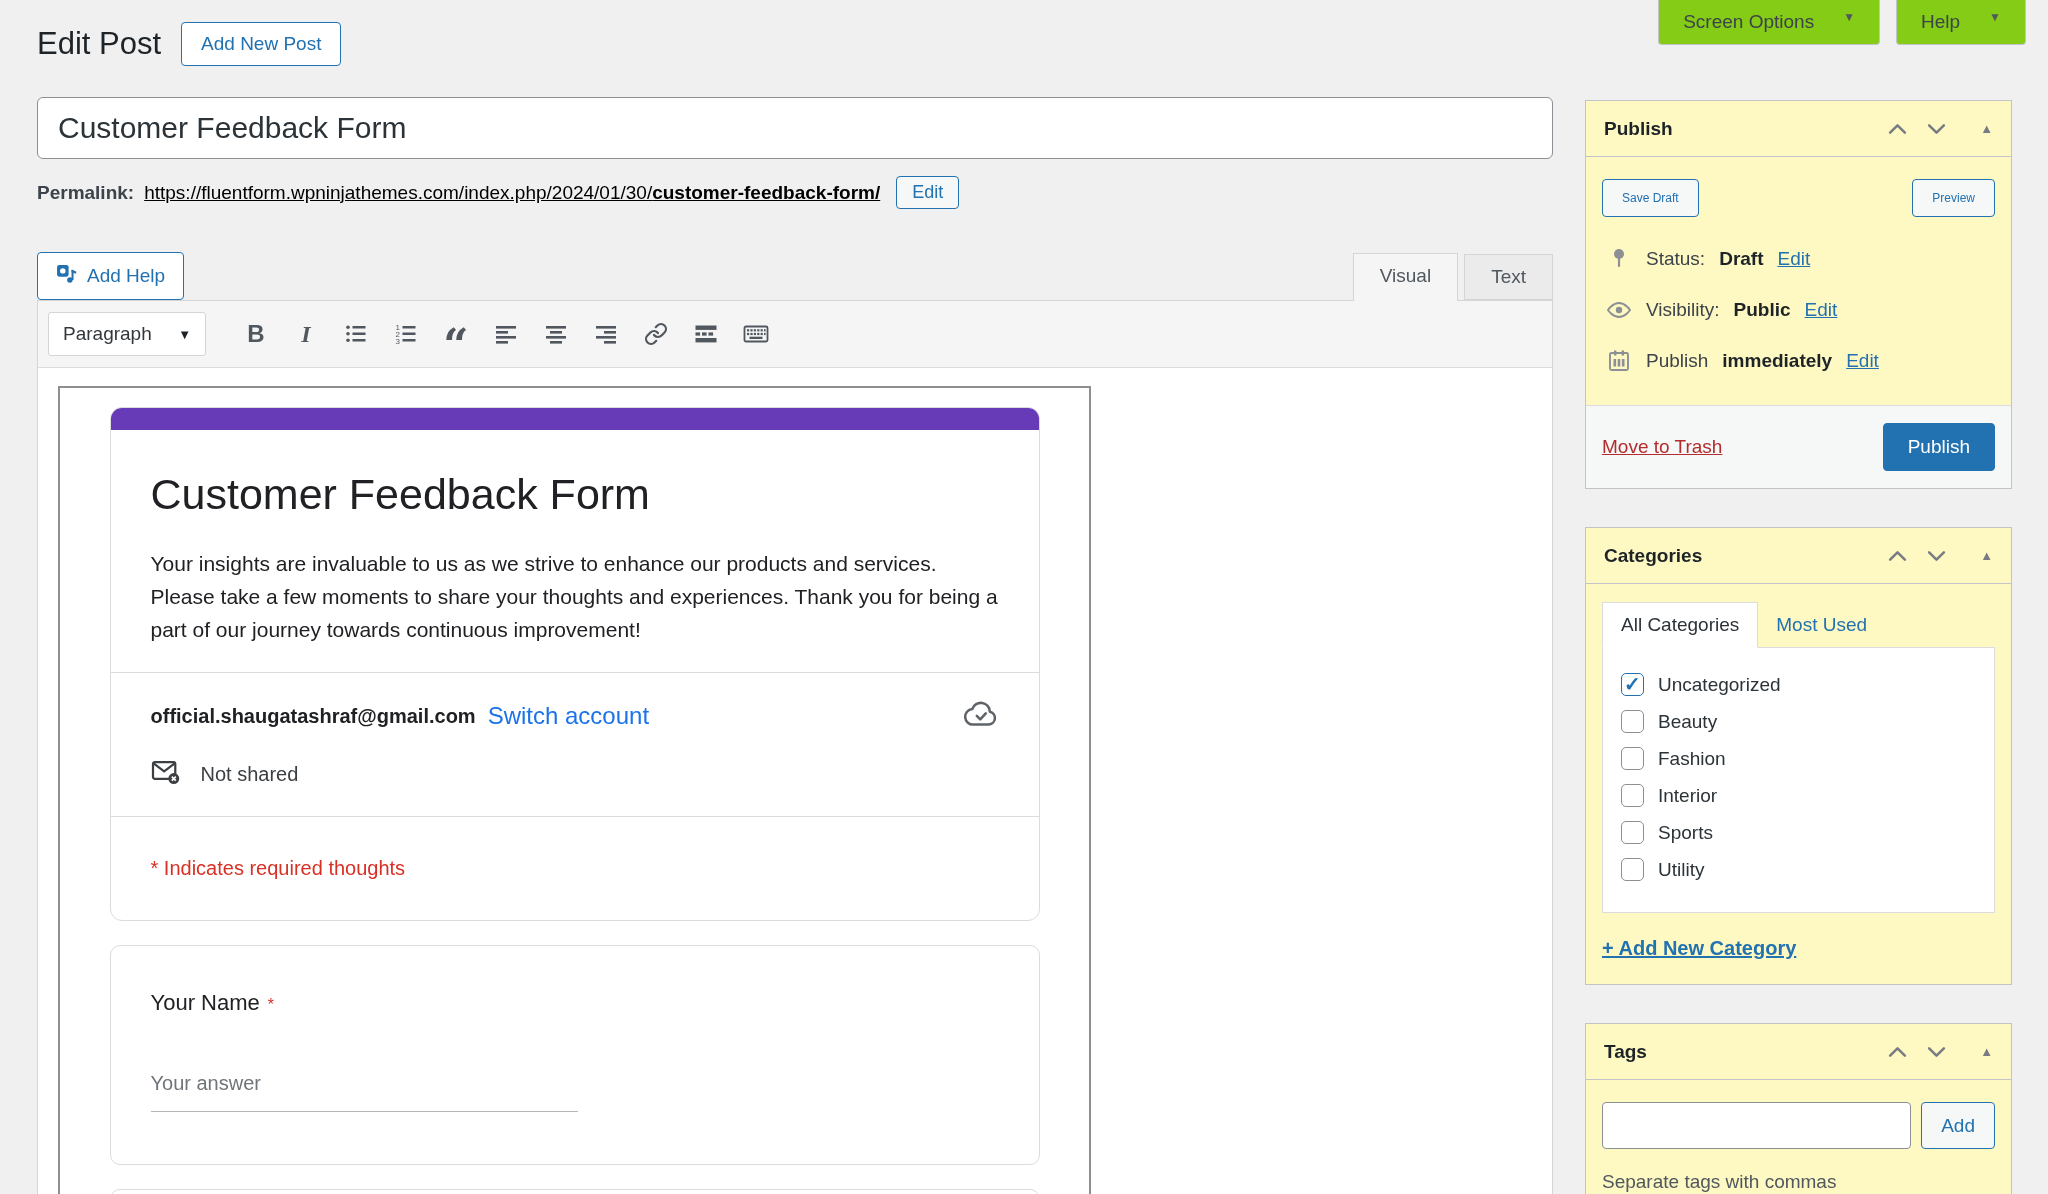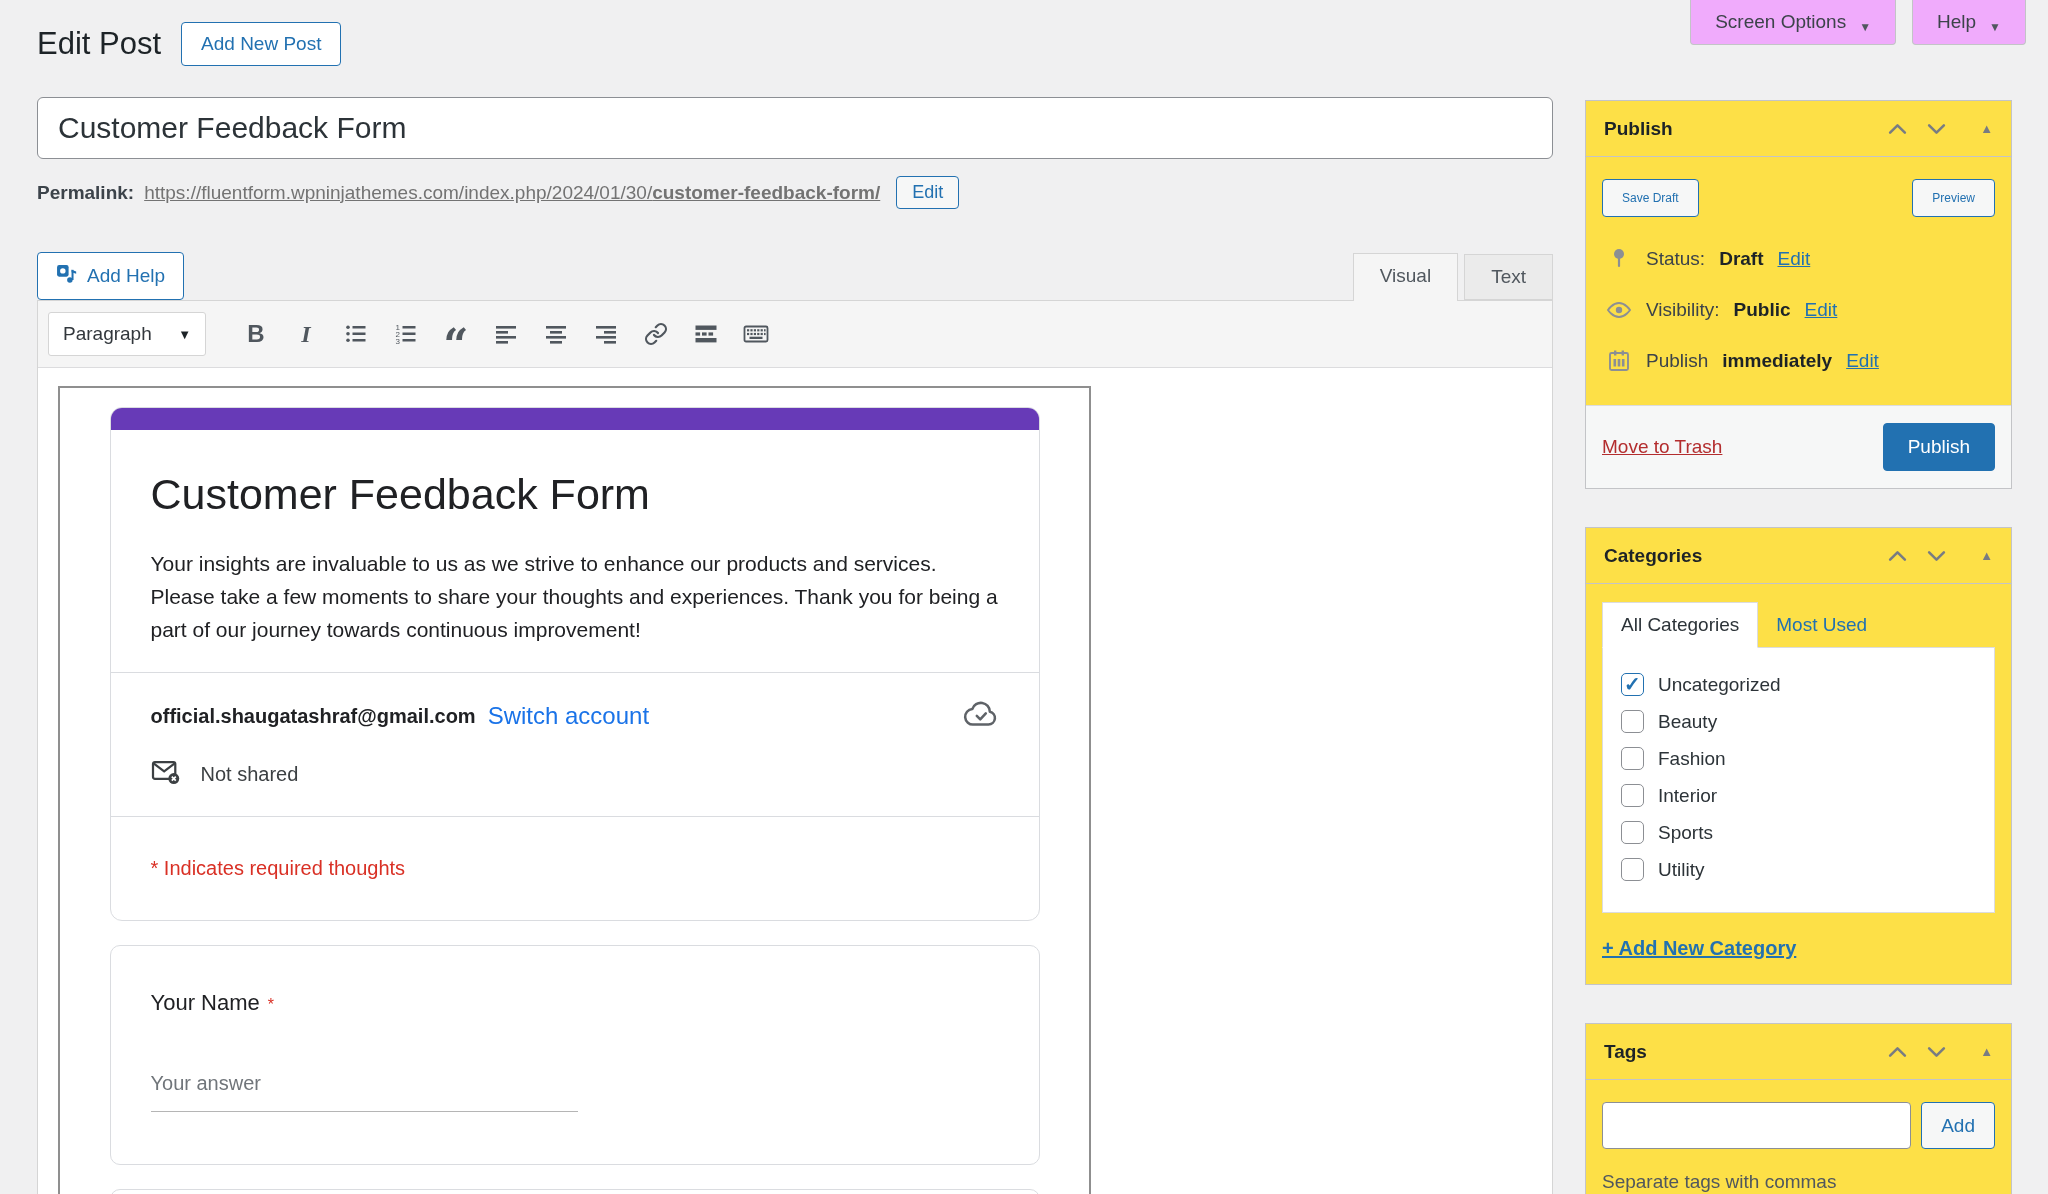--- a/index.html
+++ b/index.html
@@ -9,7 +9,7 @@
 
   
   .top-tabs { position:absolute; top:0; right:22px; display:flex; gap:16px; z-index:5; }
-  .top-tab { display:flex; align-items:flex-end; gap:13px; background:#f0abfc; border:1px solid #c3c4c7; border-top:none;
+  .top-tab { display:flex; align-items:flex-start; gap:29px; background:#84cc16; border:1px solid #c3c4c7; border-top:none;
              border-radius:0 0 4px 4px; padding:11px 24px; font-size:19px; color:#3c434a; cursor:pointer; }
   .caret { font-size:12px; color:#50575e; line-height:1; }
 

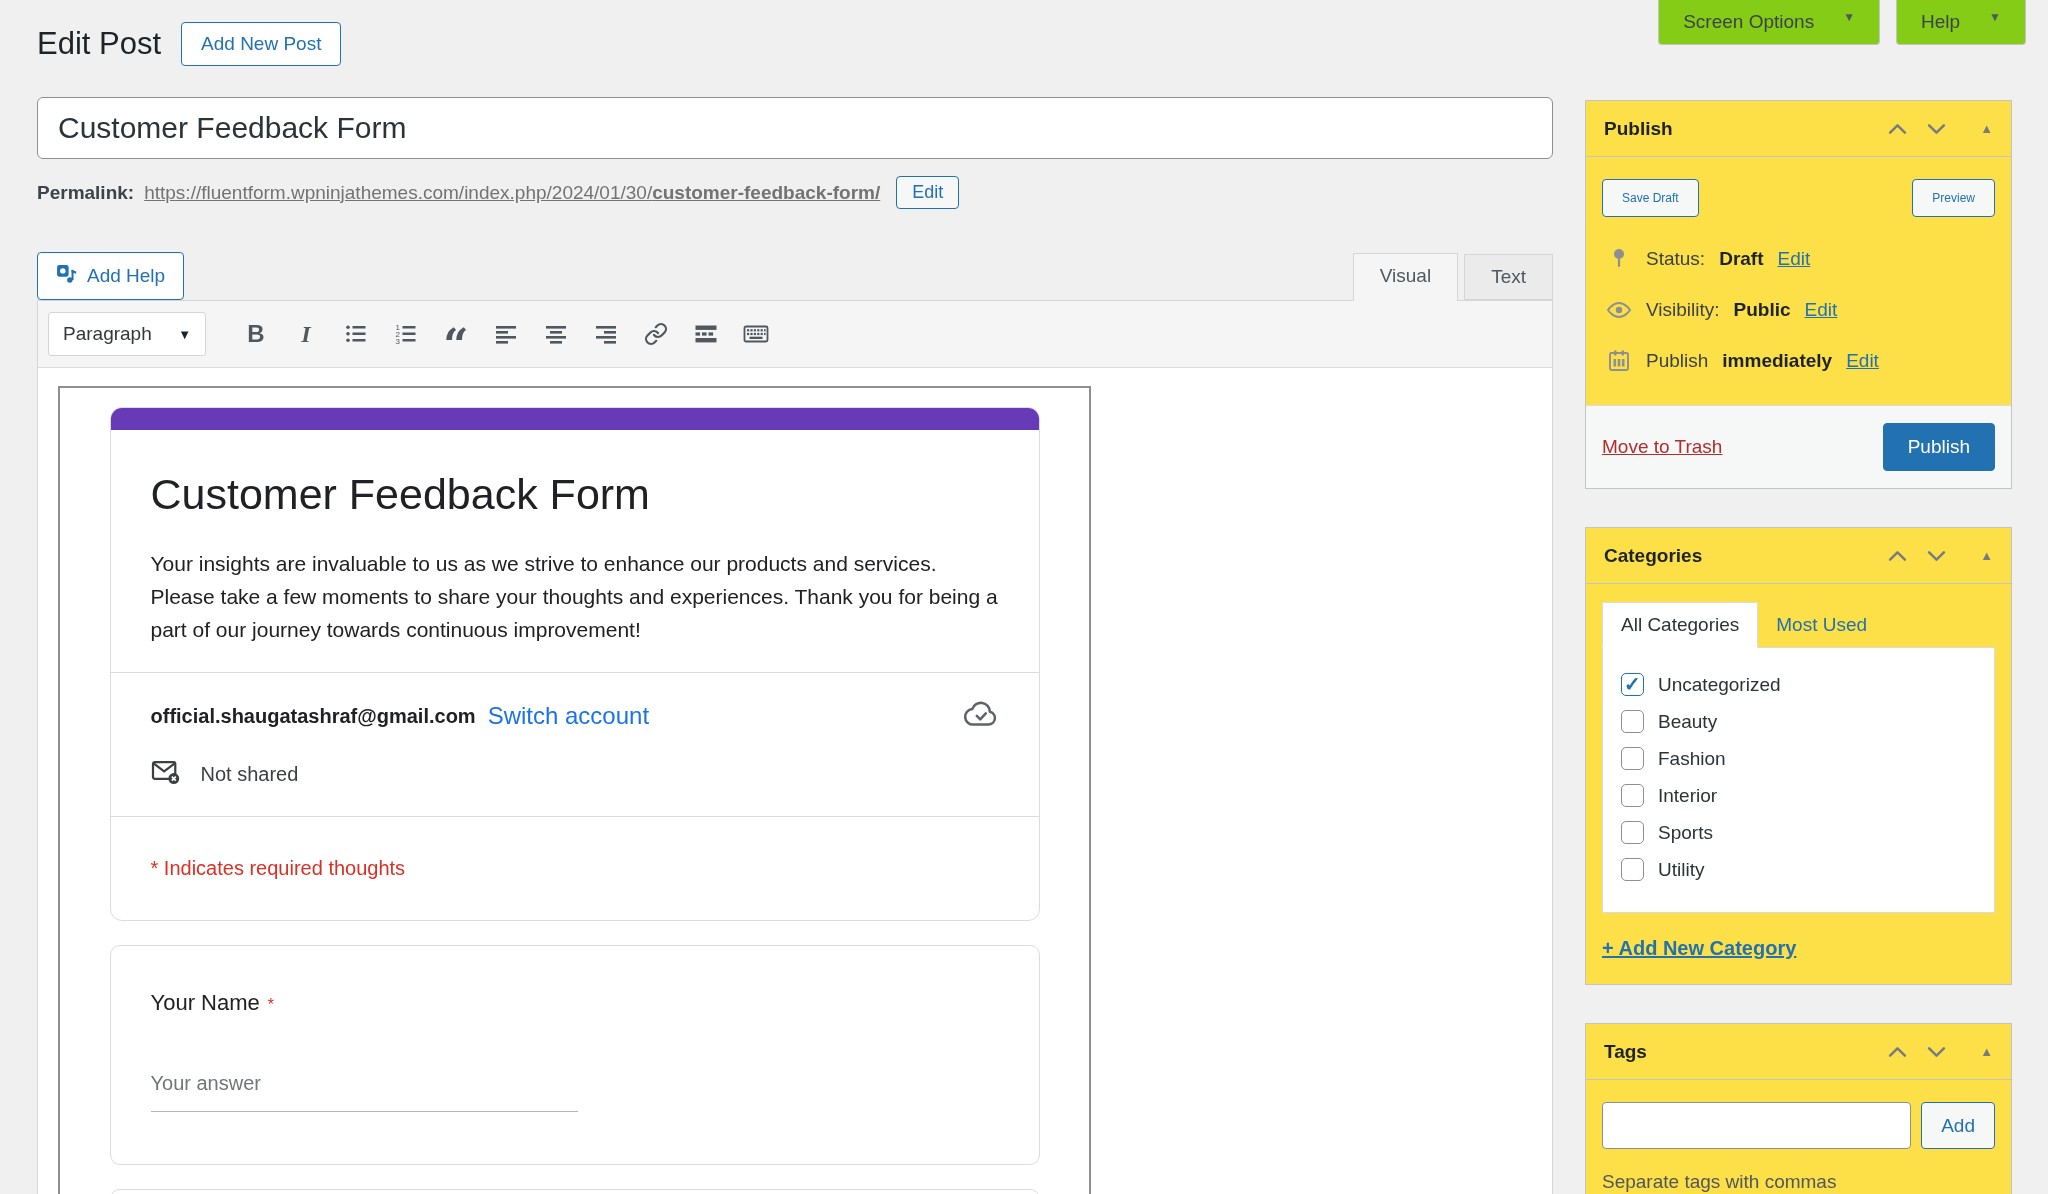--- a/index.html
+++ b/index.html
@@ -76,7 +76,7 @@
 
   
   .sidebar { position:absolute; top:100px; left:1585px; width:427px; }
-  .panel { background:#fde047; border:1px solid #c3c4c7; margin-bottom:38px; }
+  .panel { background:#fef9c3; border:1px solid #c3c4c7; margin-bottom:38px; }
   .panel-header { display:flex; align-items:center; height:56px; padding:0 18px; border-bottom:1px solid #c3c4c7; }
   .panel-title { font-size:19px; font-weight:700; color:#1d2327; flex:1; }
   .handles { display:flex; align-items:center; gap:20px; }

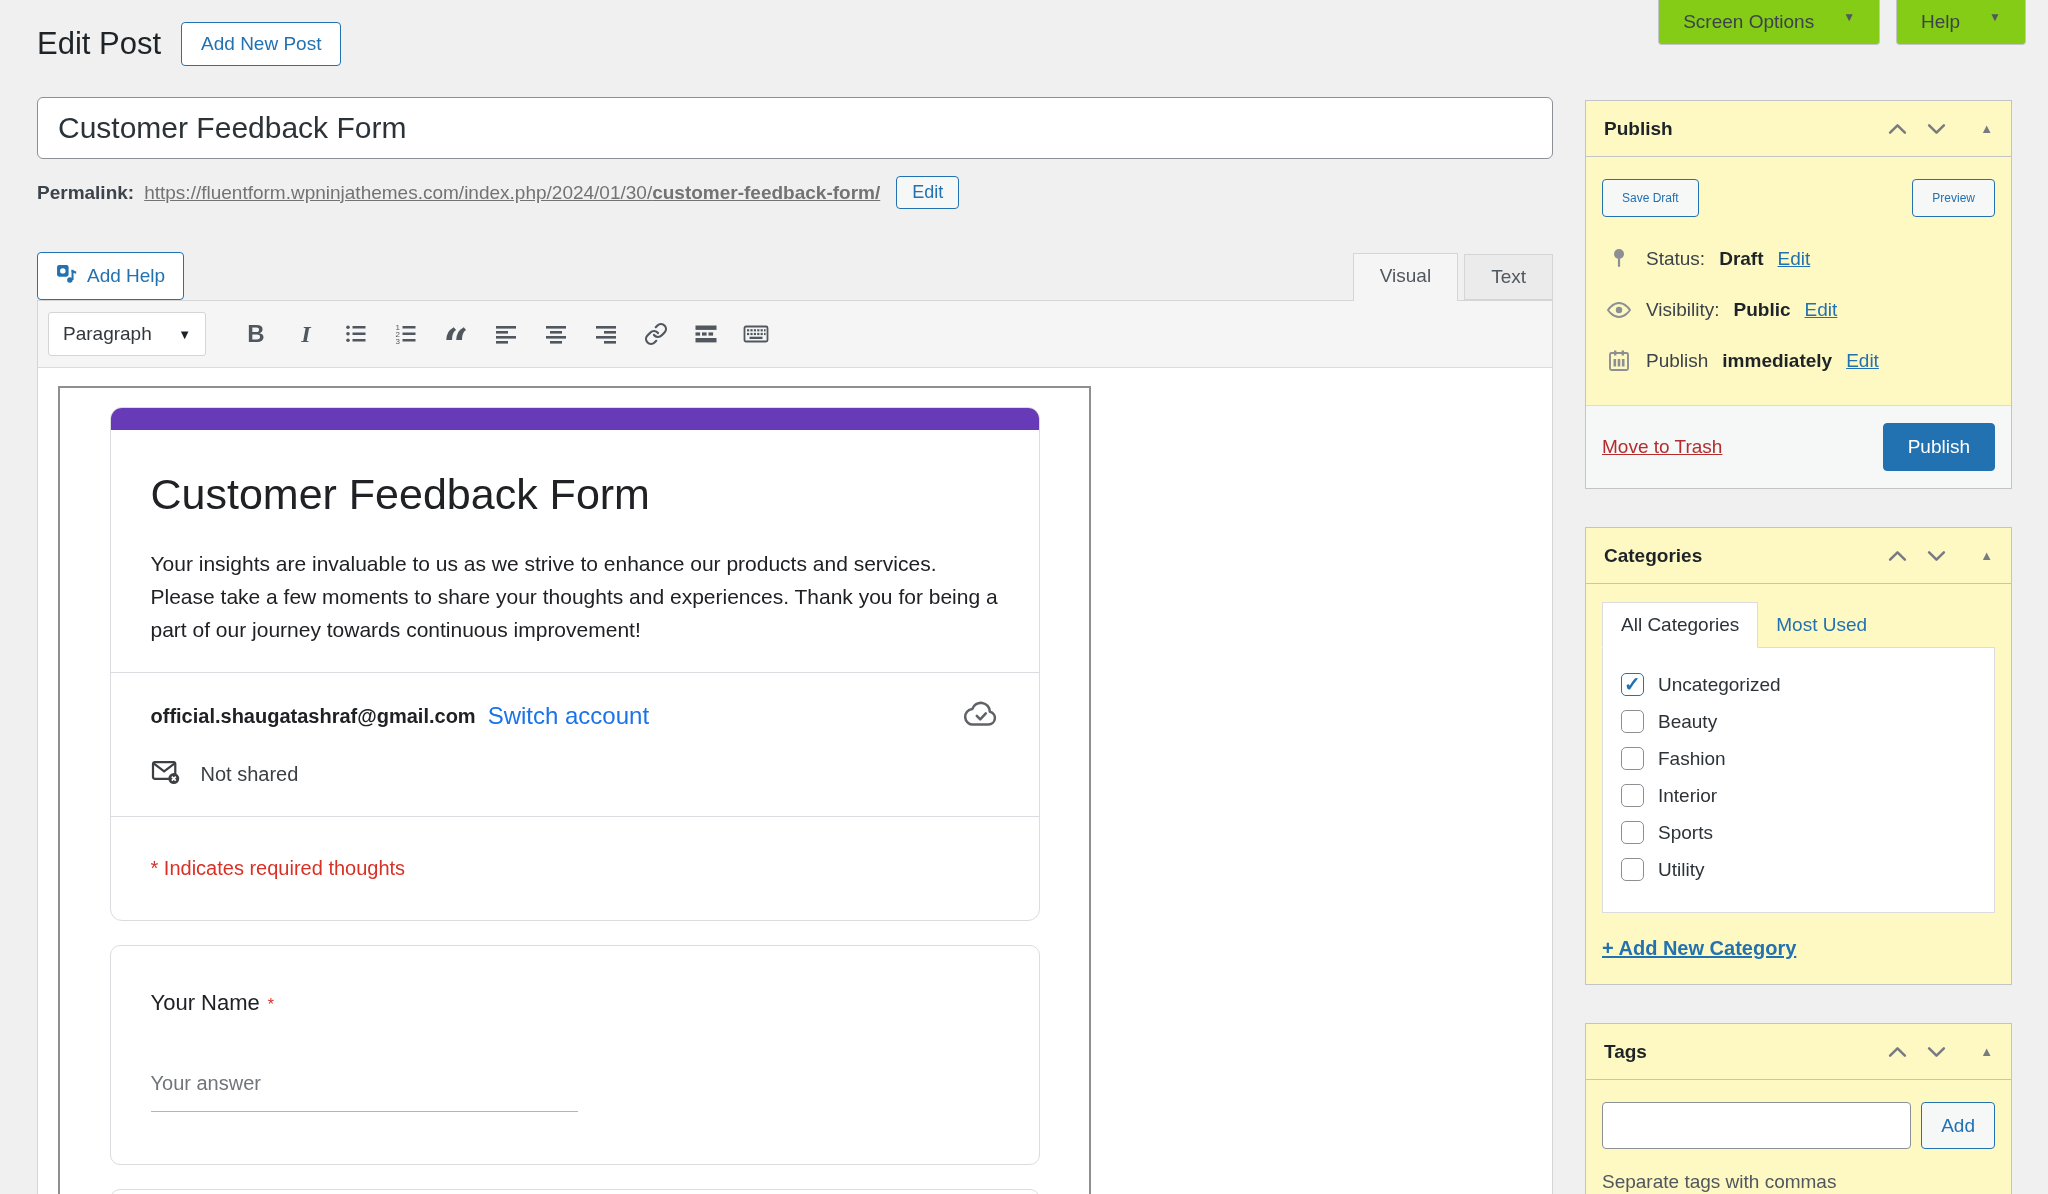--- a/index.html
+++ b/index.html
@@ -25,7 +25,7 @@
                  font-family:inherit; }
   .permalink { position:absolute; top:176px; left:37px; display:flex; align-items:center; gap:10px; font-size:19px; color:#3c434a; }
   .permalink .lbl { font-weight:700; }
-  .permalink a { color:#737373; text-decoration:underline; }
+  .permalink a { color:#000000; text-decoration:underline; }
   .permalink .slug { font-weight:700; }
   .btn-small { background:#f6f7f7; border:1px solid #2271b1; color:#2271b1; border-radius:4px; padding:5px 15px;
                font-size:18px; margin-left:6px; cursor:pointer; font-family:inherit; }

